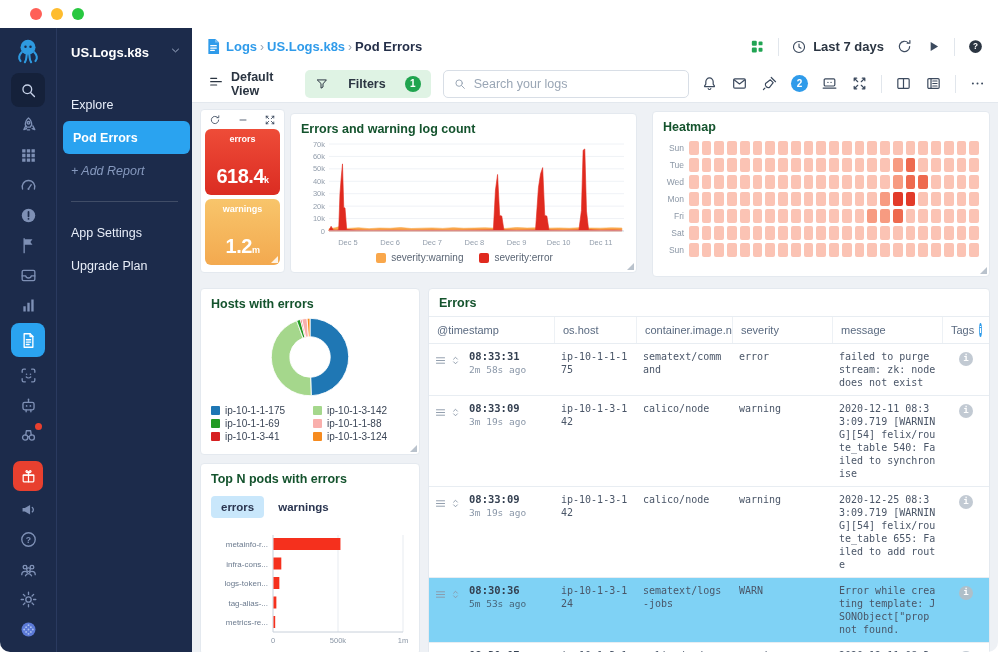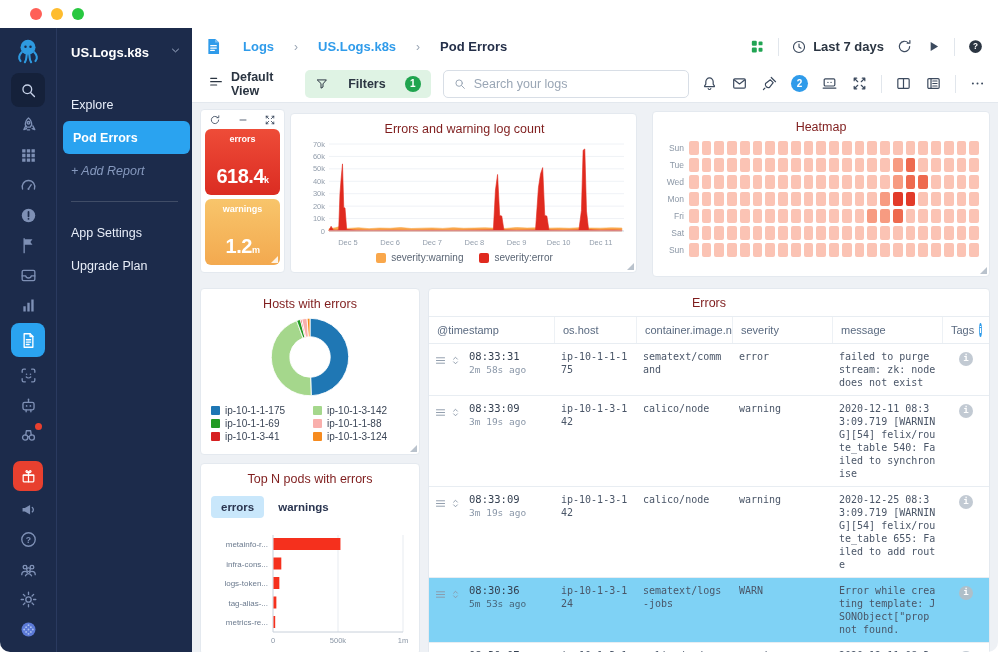--- a/index.html
+++ b/index.html
@@ -38,7 +38,7 @@
 
   
   .main { flex:1; display:flex; flex-direction:column; background:#fff; min-width:0; }
-  .pagebar { height:37px; display:flex; align-items:center; padding:0 14px 0 12px; gap:20px; flex:0 0 auto; }
+  .pagebar { height:37px; display:flex; align-items:center; padding:0 14px 0 12px; gap:3px; flex:0 0 auto; }
   .crumb-icon svg { width:19px; height:19px; display:block; }
   .crumb-link { color:#2F9BEA; font-size:13px; font-weight:600; cursor:pointer; }
   .crumb-sep { color:#9AA5B4; font-size:12px; }

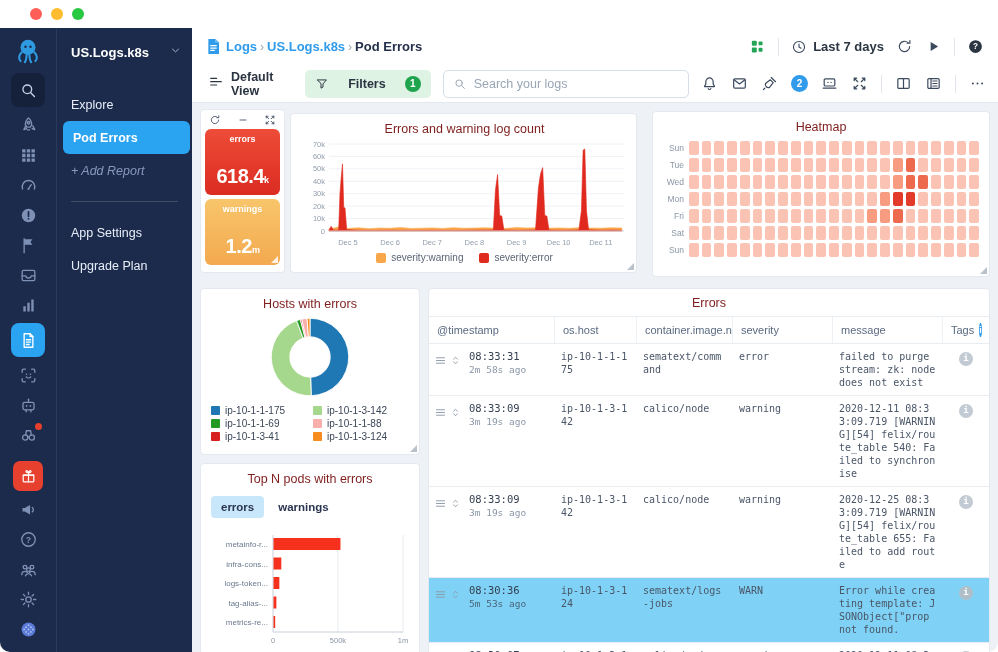--- a/index.html
+++ b/index.html
@@ -66,7 +66,7 @@
   
   .content { flex:1; background:#EEF1F5; position:relative; border-top:1px solid #E3E8EE; min-height:0; }
   .panel { position:absolute; background:#fff; border:1px solid #E4E9EF; border-radius:4px; }
-  .panel-title { font-size:12.5px; font-weight:normal; color:#7f1d1d;text-align:center; }
+  .panel-title { font-size:12.5px; font-weight:bold; color:#14532d; }
   .resize-corner { position:absolute; right:2px; bottom:2px; width:0; height:0; border-left:7px solid transparent; border-bottom:7px solid #B9C2CC; }
 
   

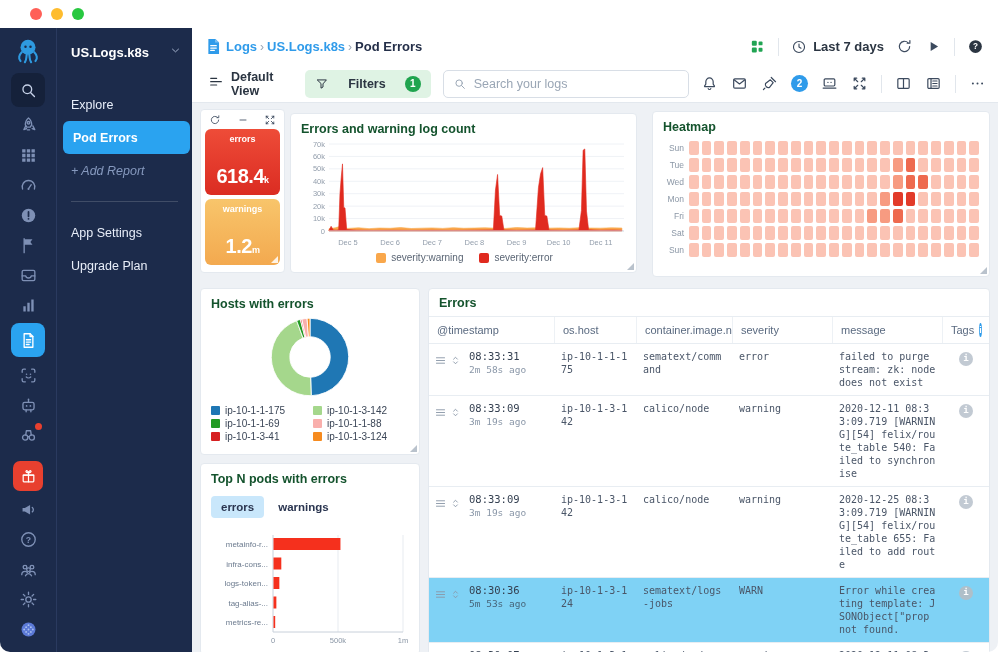--- a/index.html
+++ b/index.html
@@ -121,7 +121,7 @@
   .td { padding:6px 6px; font-family:"DejaVu Sans Mono",monospace; font-size:10px; line-height:1.3; color:#4A5668; word-break:break-all; }
   .td-controls { display:flex; align-items:flex-start; gap:2px; padding:10px 0 0 5px; color:#8A97A8; }
   .td-controls svg { width:13px; height:13px; cursor:pointer; }
-  .td-time .t1 { font-weight:normal; color:#333F50; font-size:10.5px; white-space:nowrap; }
+  .td-time .t1 { font-weight:bold; color:#333F50; font-size:10.5px; white-space:nowrap; }
   .td-time .t2 { color:#8A97A8; font-size:9.5px; white-space:nowrap; }
   .trow.highlight .td-time .t2 { color:#47657a; }
   .td-tags { display:flex; justify-content:center; padding-top:8px; }

